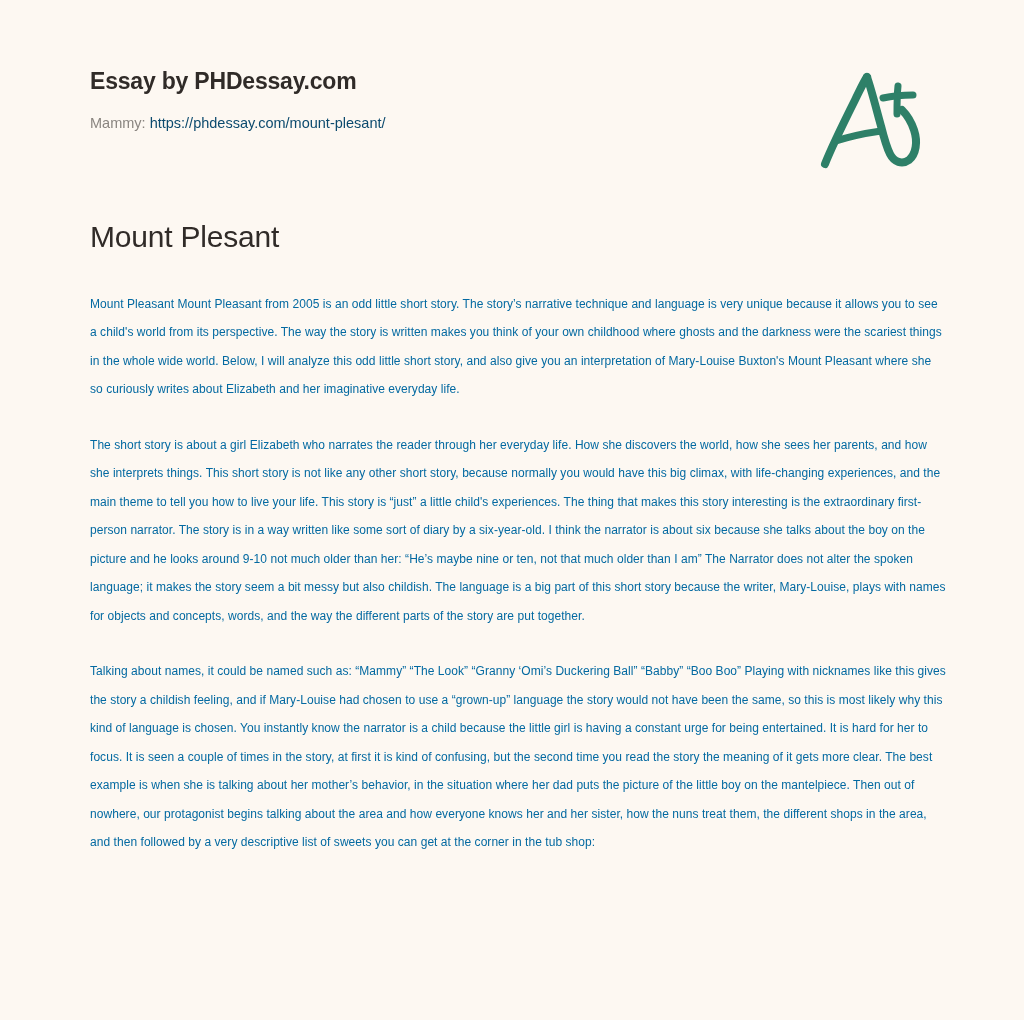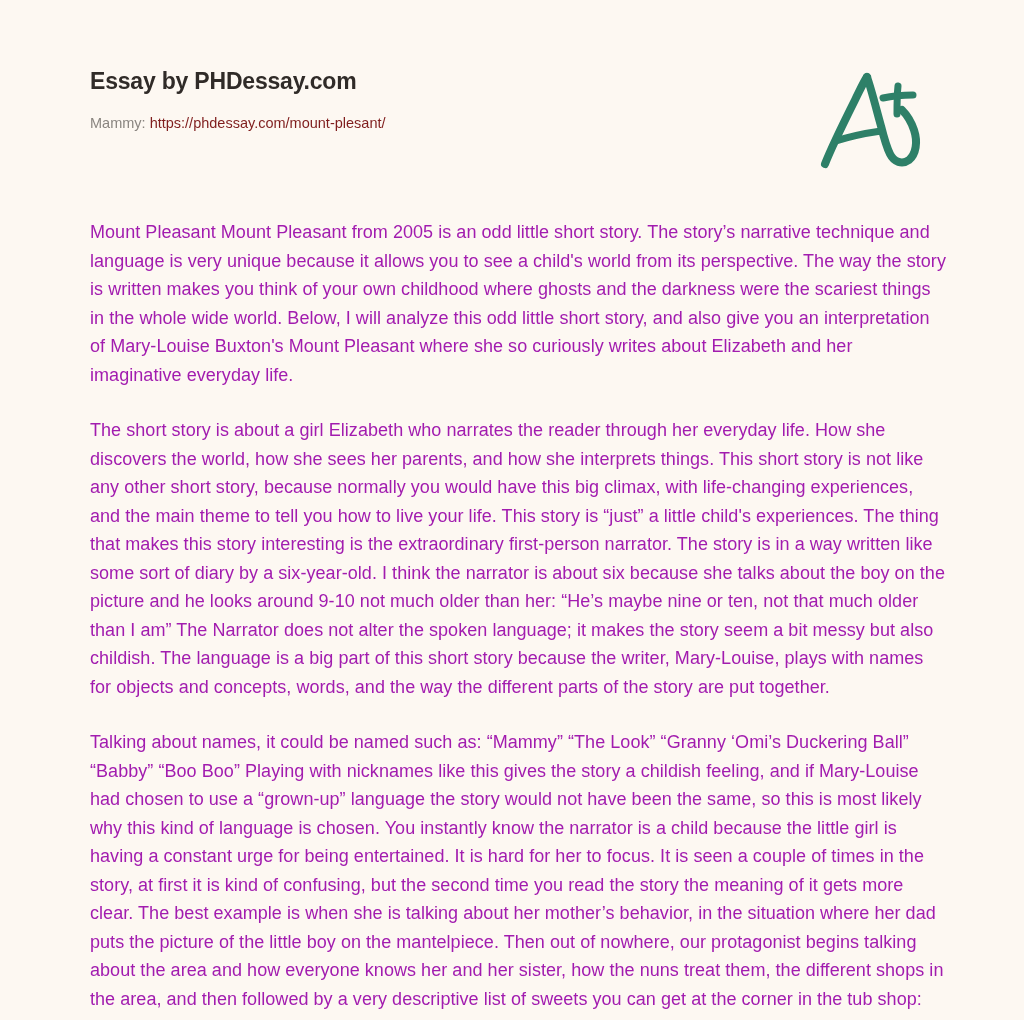--- a/index.html
+++ b/index.html
@@ -53,7 +53,7 @@
     color: #8a8580;
   }
   .source-link {
-    color: #7f1d1d;
+    color: #0c4a6e;
     text-decoration: none;
   }
 

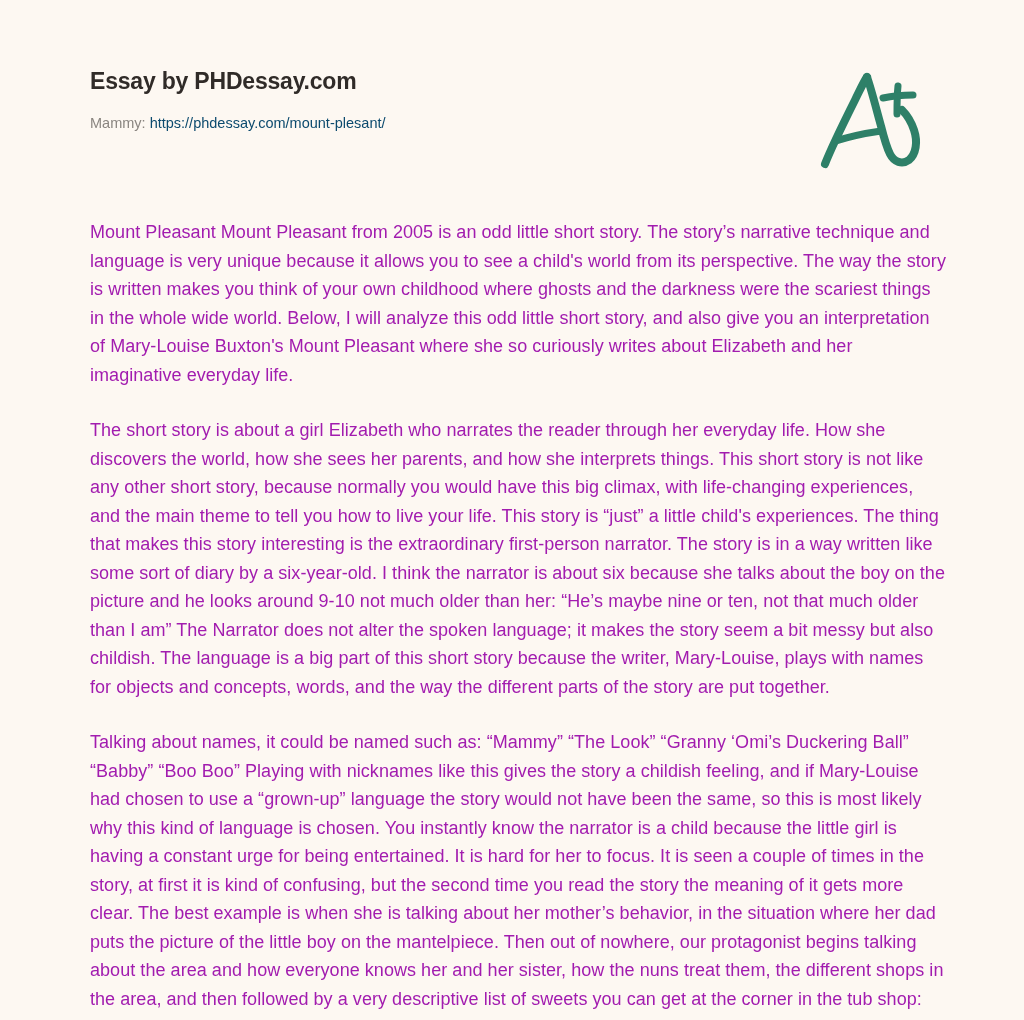--- a/index.html
+++ b/index.html
@@ -129,6 +129,7 @@
   </div>
 
   <div class="article">
+    <h1 class="article-title">Mount Plesant</h1>
 
     <p class="para">Mount Pleasant Mount Pleasant from 2005 is an odd little short story. The story’s narrative technique and language is very unique because it allows you to see a child's world from its perspective. The way the story is written makes you think of your own childhood where ghosts and the darkness were the scariest things in the whole wide world. Below, I will analyze this odd little short story, and also give you an interpretation of Mary-Louise Buxton's Mount Pleasant where she so curiously writes about Elizabeth and her imaginative everyday life.</p>
     <p class="para">The short story is about a girl Elizabeth who narrates the reader through her everyday life. How she discovers the world, how she sees her parents, and how she interprets things. This short story is not like any other short story, because normally you would have this big climax, with life-changing experiences, and the main theme to tell you how to live your life. This story is “just” a little child's experiences. The thing that makes this story interesting is the extraordinary first-person narrator. The story is in a way written like some sort of diary by a six-year-old. I think the narrator is about six because she talks about the boy on the picture and he looks around 9-10 not much older than her: “He’s maybe nine or ten, not that much older than I am” The Narrator does not alter the spoken language; it makes the story seem a bit messy but also childish. The language is a big part of this short story because the writer, Mary-Louise, plays with names for objects and concepts, words, and the way the different parts of the story are put together.</p>

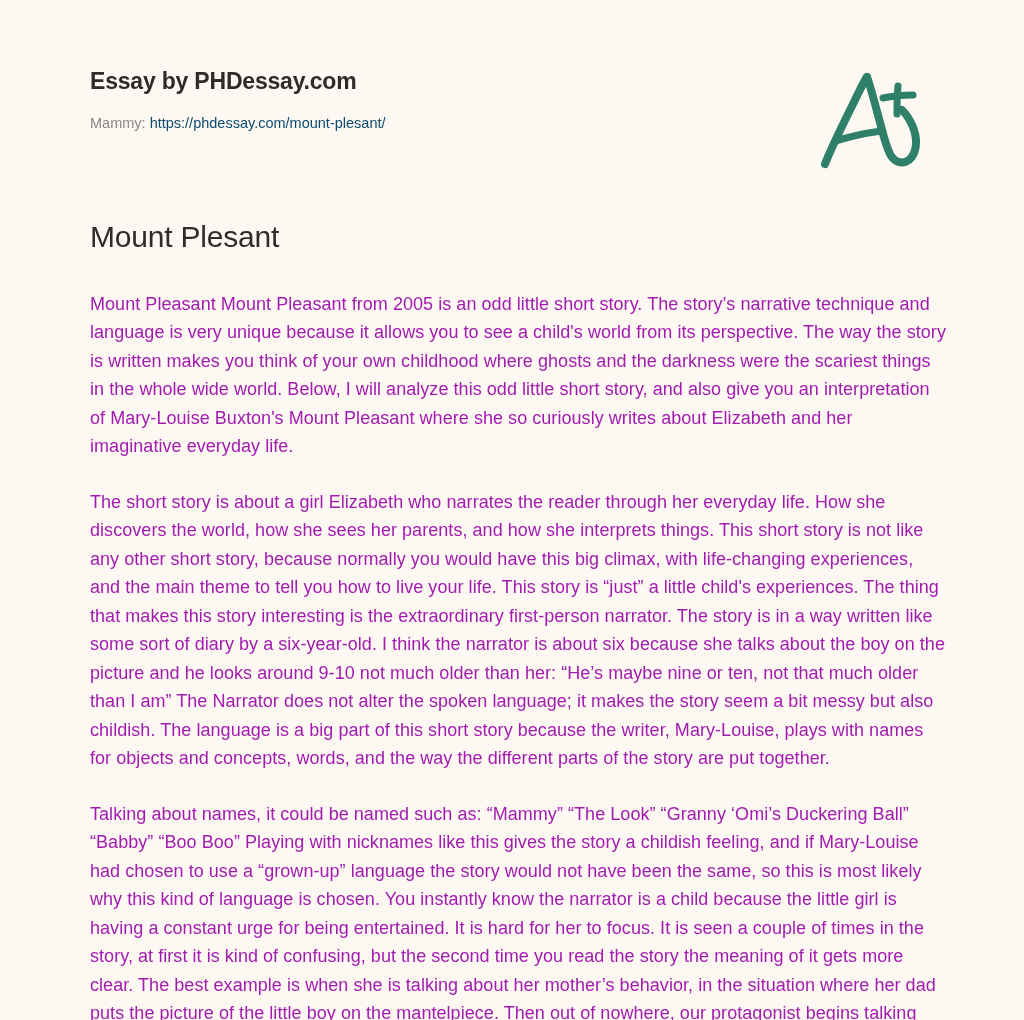--- a/index.html
+++ b/index.html
@@ -83,9 +83,9 @@
     letter-spacing: -0.2px;
   }
   .para {
-    font-size: 18px;
+    font-size: 12px;
     line-height: 28.5px;
-    color: #a21caf;
+    color: #0369a1;
     margin: 0 0 27px 0;
     text-align: left;
     letter-spacing: 0.05px;

